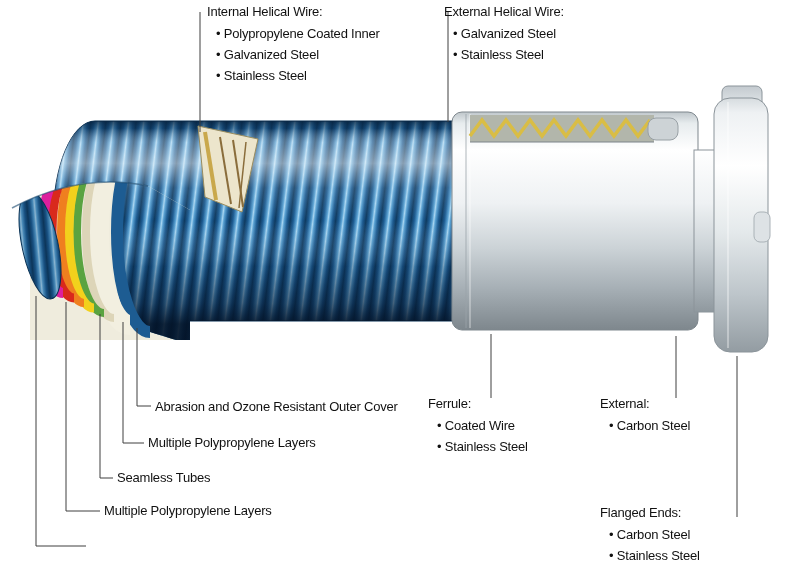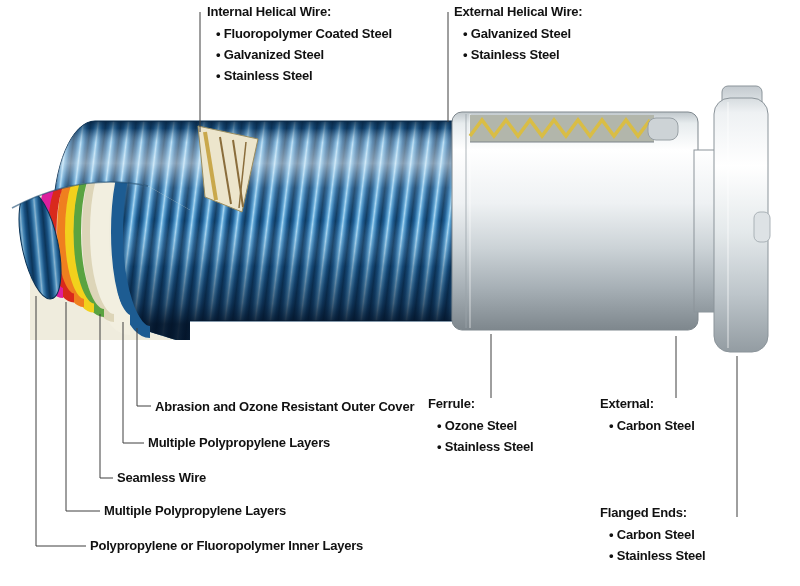--- a/index.html
+++ b/index.html
@@ -9,7 +9,7 @@
   }
   #stage{position:absolute;left:0;top:0;width:800px;height:586px}
   svg{position:absolute;left:0;top:0}
-  .callout{position:absolute;font-size:13px;font-weight:bold;letter-spacing:-0.2px;
+  .callout{position:absolute;font-size:13px;font-weight:normal;letter-spacing:-0.2px;
            line-height:17px;white-space:nowrap}
   .callout .title{margin-bottom:3px}
   .callout .item{padding-left:9px;line-height:21px}

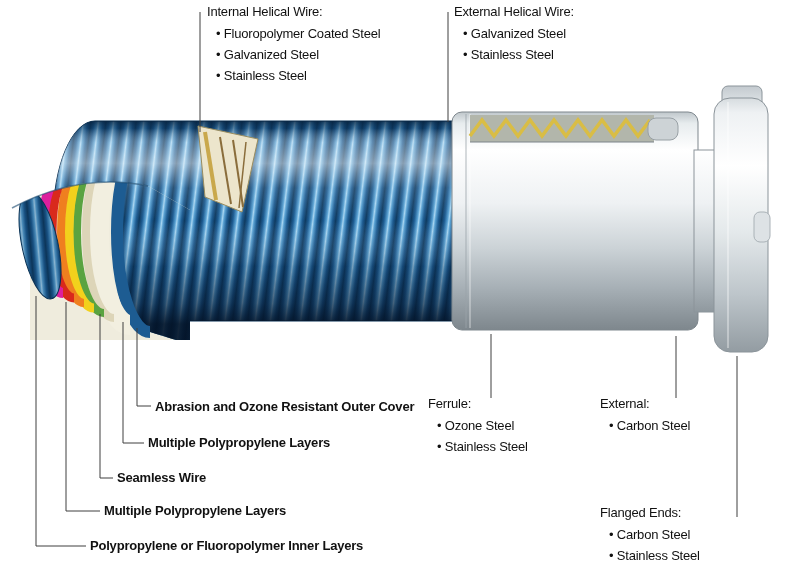--- a/index.html
+++ b/index.html
@@ -143,7 +143,7 @@
     <div class="item">Stainless Steel</div>
   </div>
 
-  <div class="callout" style="left:454px;top:3px">
+  <div class="callout" style="left:444px;top:3px">
     <div class="title">External Helical Wire:</div>
     <div class="item">Galvanized Steel</div>
     <div class="item">Stainless Steel</div>

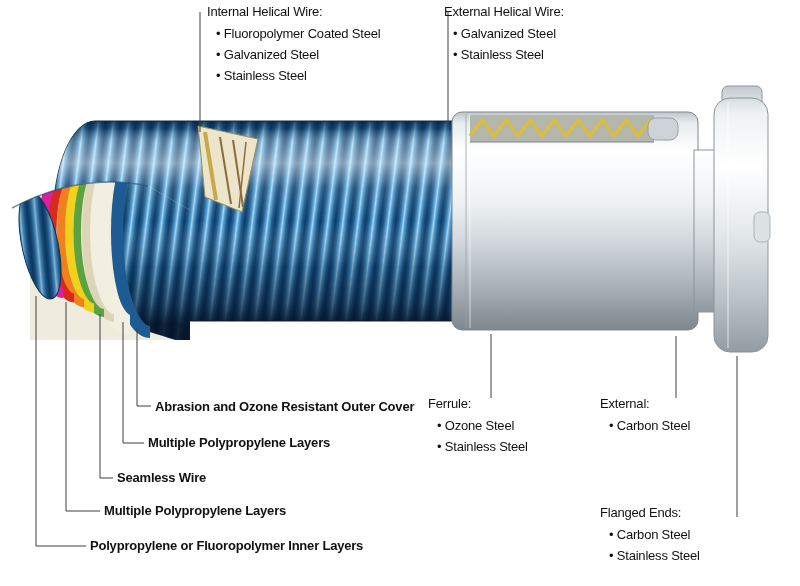--- a/index.html
+++ b/index.html
@@ -138,7 +138,7 @@
 
   <div class="callout" style="left:207px;top:3px">
     <div class="title">Internal Helical Wire:</div>
-    <div class="item">Fluoropolymer Coated Steel</div>
+    <div class="item">Polypropylene Coated Inner</div>
     <div class="item">Galvanized Steel</div>
     <div class="item">Stainless Steel</div>
   </div>

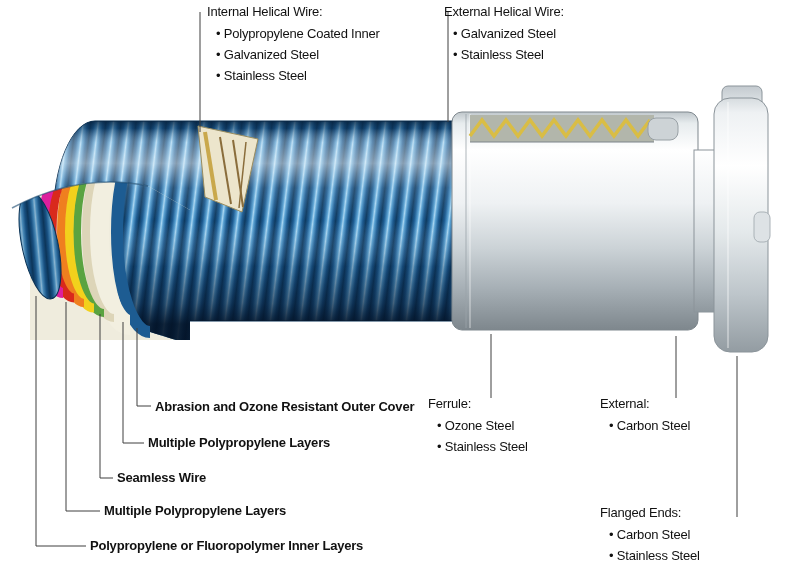--- a/index.html
+++ b/index.html
@@ -14,7 +14,7 @@
   .callout .title{margin-bottom:3px}
   .callout .item{padding-left:9px;line-height:21px}
   .callout .item::before{content:"\2022\00a0"}
-  .layer-label{position:absolute;font-size:13px;font-weight:bold;letter-spacing:-0.2px;
+  .layer-label{position:absolute;font-size:13px;font-weight:normal;letter-spacing:-0.2px;
                white-space:nowrap}
 </style>
 </head>

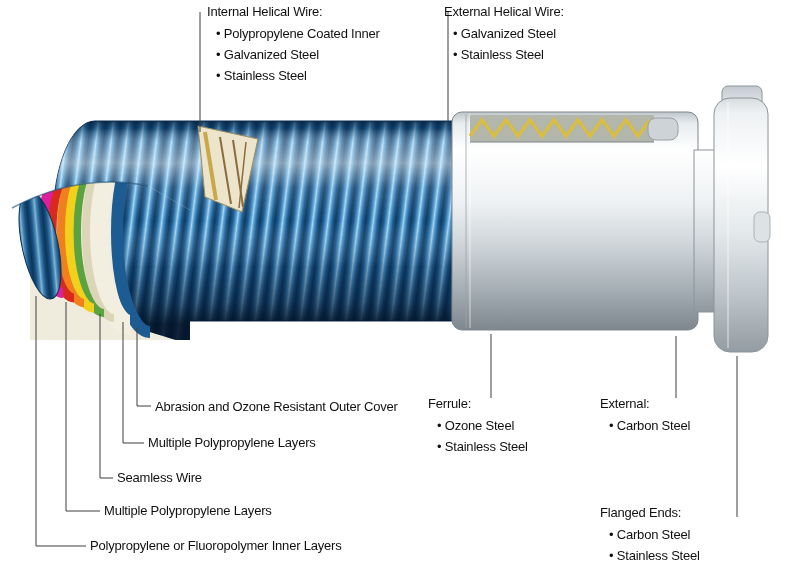--- a/index.html
+++ b/index.html
@@ -157,7 +157,7 @@
 
   <div class="callout" style="left:428px;top:395px">
     <div class="title">Ferrule:</div>
-    <div class="item">Ozone Steel</div>
+    <div class="item">Coated Wire</div>
     <div class="item">Stainless Steel</div>
   </div>
 

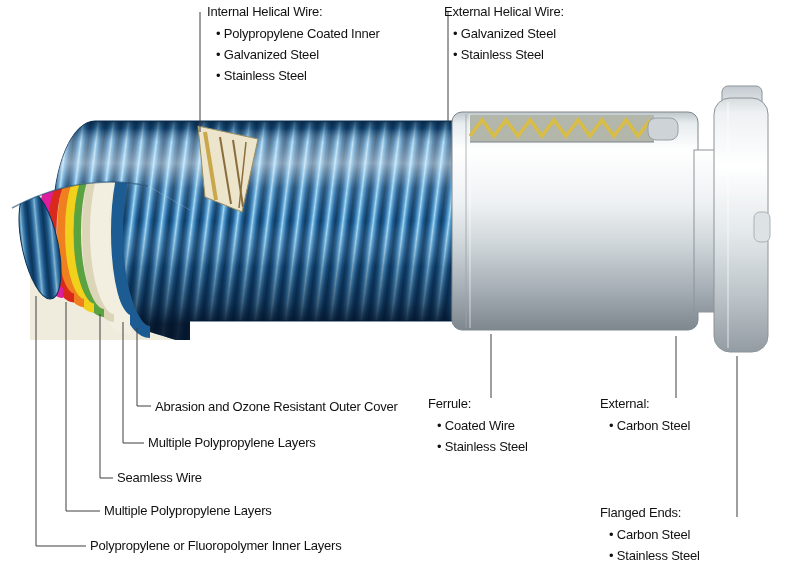--- a/index.html
+++ b/index.html
@@ -151,7 +151,7 @@
 
   <div class="layer-label" style="left:155px;top:399px">Abrasion and Ozone Resistant Outer Cover</div>
   <div class="layer-label" style="left:148px;top:435px">Multiple Polypropylene Layers</div>
-  <div class="layer-label" style="left:117px;top:470px">Seamless Wire</div>
+  <div class="layer-label" style="left:117px;top:470px">Seamless Tubes</div>
   <div class="layer-label" style="left:104px;top:503px">Multiple Polypropylene Layers</div>
   <div class="layer-label" style="left:90px;top:538px">Polypropylene  or Fluoropolymer Inner Layers</div>
 

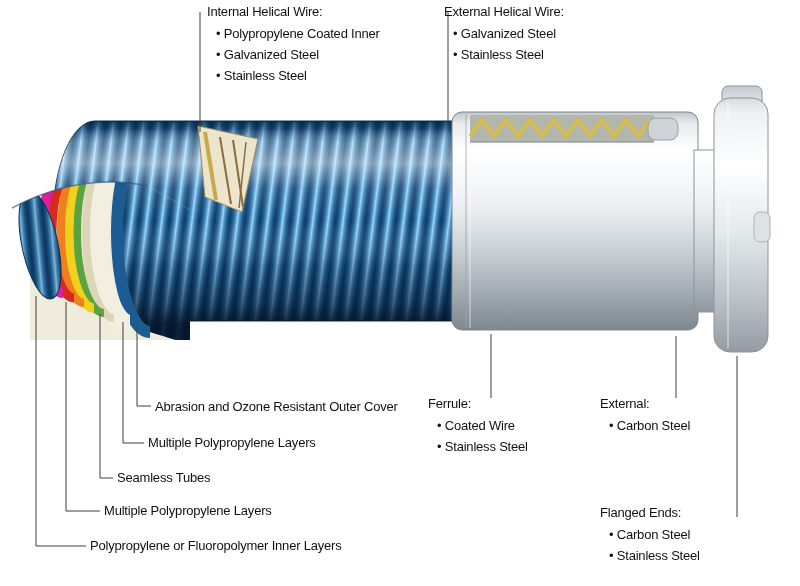--- a/index.html
+++ b/index.html
@@ -153,7 +153,6 @@
   <div class="layer-label" style="left:148px;top:435px">Multiple Polypropylene Layers</div>
   <div class="layer-label" style="left:117px;top:470px">Seamless Tubes</div>
   <div class="layer-label" style="left:104px;top:503px">Multiple Polypropylene Layers</div>
-  <div class="layer-label" style="left:90px;top:538px">Polypropylene  or Fluoropolymer Inner Layers</div>
 
   <div class="callout" style="left:428px;top:395px">
     <div class="title">Ferrule:</div>

